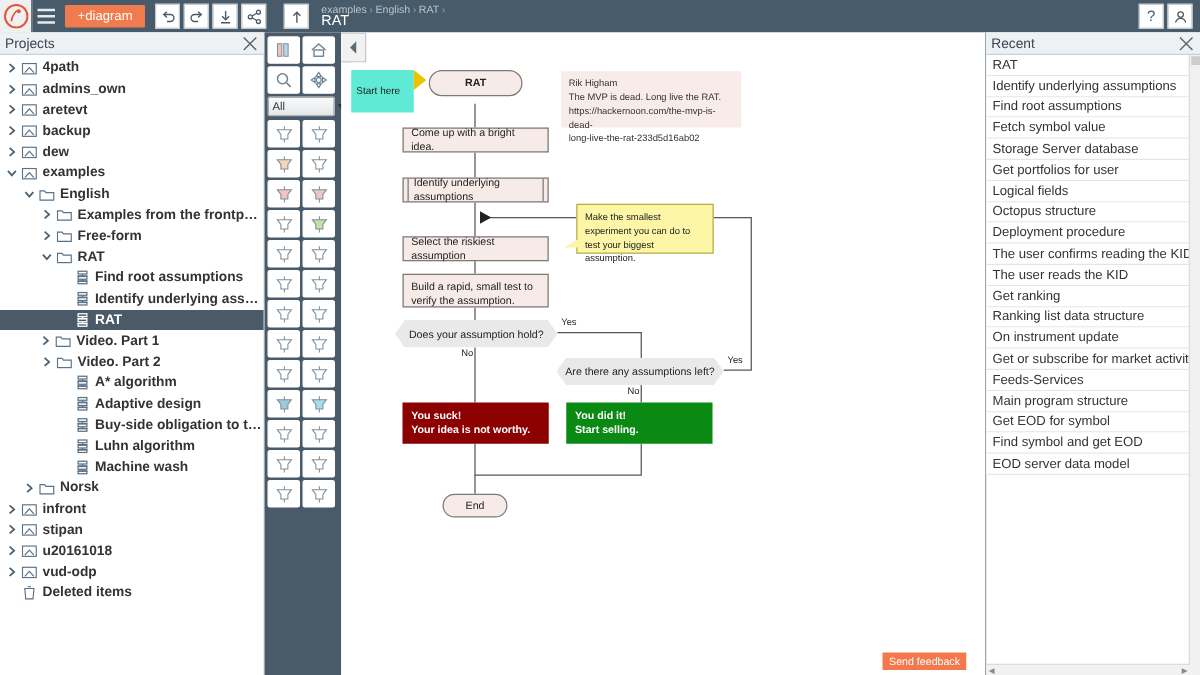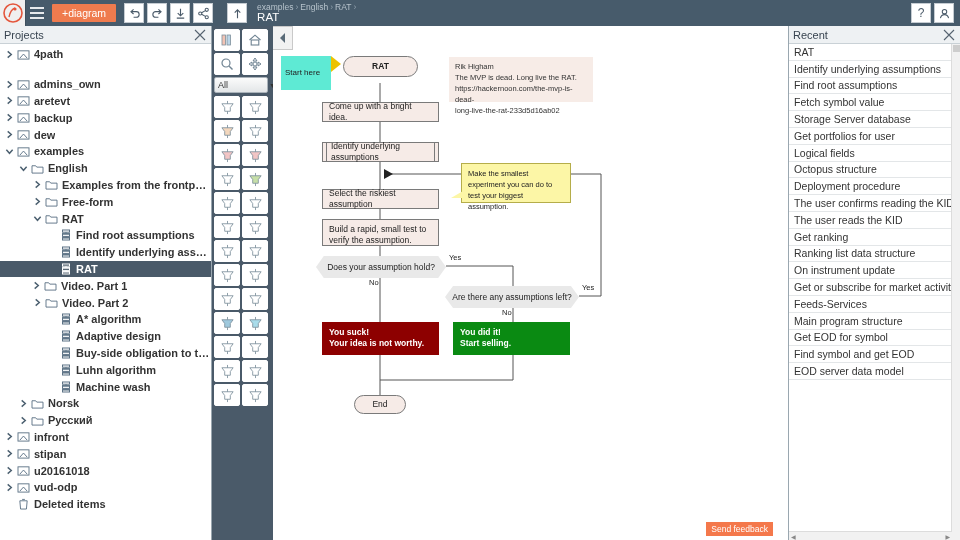--- a/index.html
+++ b/index.html
@@ -285,7 +285,7 @@
           </span>
           <span class="lbl">4path</span>
         </div>
-        <div class="node" style="padding-left: 3px; margin-top: 13px;">
+        <div class="node" style="padding-left: 3px;">
           <span class="caret">
             <svg width="9" height="9" viewBox="0 0 10 10">
               <path d="M3 1.5 7 5 3 8.5" fill="none" stroke="#4c6070" stroke-width="1.6"></path>

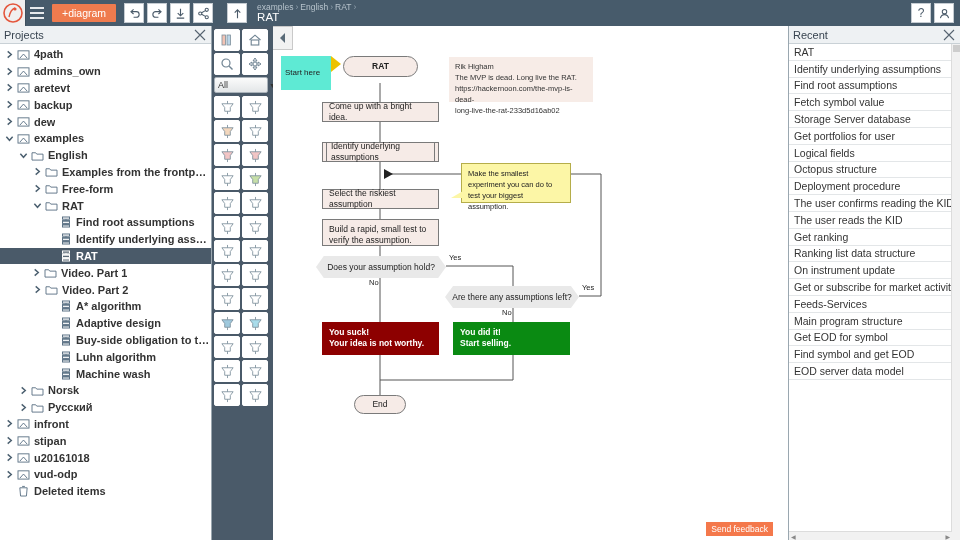--- a/index.html
+++ b/index.html
@@ -549,19 +549,6 @@
             </svg>
           </span>
           <span class="lbl">Norsk</span>
-        </div>
-        <div class="node" style="padding-left: 17px;">
-          <span class="caret">
-            <svg width="9" height="9" viewBox="0 0 10 10">
-              <path d="M3 1.5 7 5 3 8.5" fill="none" stroke="#4c6070" stroke-width="1.6"></path>
-            </svg>
-          </span>
-          <span class="ico">
-            <svg width="13" height="11" viewBox="0 0 14 12">
-              <path d="M1 3h4l1.2 1.5H13V11H1z" fill="none" stroke="#5b7184" stroke-width="1"></path>
-            </svg>
-          </span>
-          <span class="lbl">Русский</span>
         </div>
         <div class="node" style="padding-left: 3px;">
           <span class="caret">

